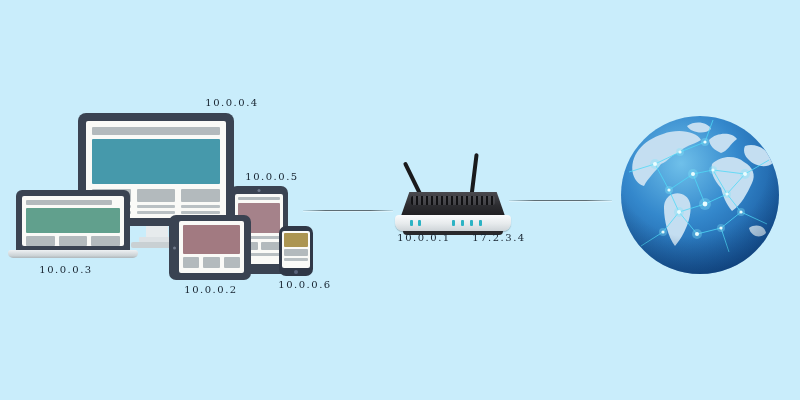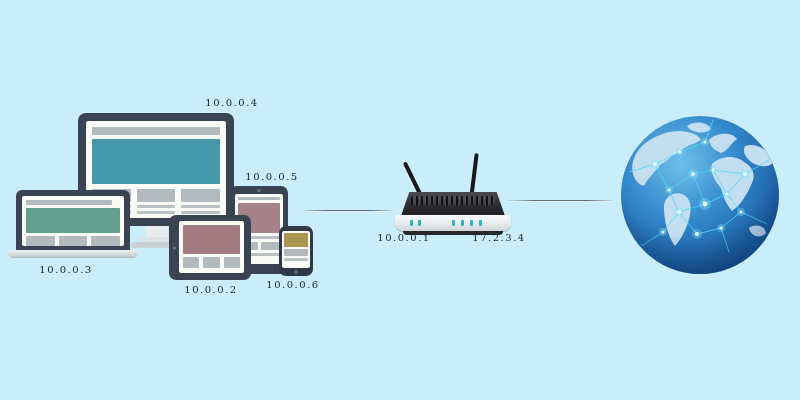--- a/index.html
+++ b/index.html
@@ -101,7 +101,7 @@
   <div class="ip-label" style="left:66px;top:264px;">10.0.0.3</div>
   <div class="ip-label" style="left:211px;top:284px;">10.0.0.2</div>
   <div class="ip-label" style="left:293px;top:279px;">10.0.0.6</div>
-  <div class="ip-label" style="left:404px;top:232px;">10.0.0.1</div>
+  <div class="ip-label" style="left:424px;top:232px;">10.0.0.1</div>
   <div class="ip-label" style="left:499px;top:232px;">17.2.3.4</div>
 
   <div class="frame monitor-frame">

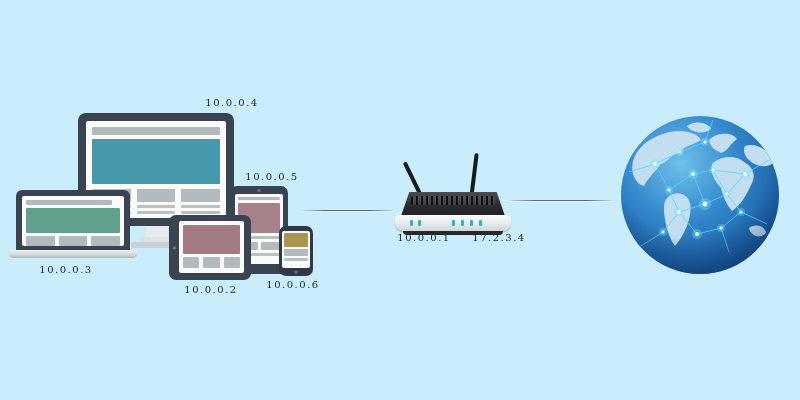--- a/index.html
+++ b/index.html
@@ -100,7 +100,7 @@
   <div class="ip-label" style="left:272px;top:171px;">10.0.0.5</div>
   <div class="ip-label" style="left:66px;top:264px;">10.0.0.3</div>
   <div class="ip-label" style="left:211px;top:284px;">10.0.0.2</div>
-  <div class="ip-label" style="left:293px;top:279px;">10.0.0.6</div>
+  <div class="ip-label" style="left:305px;top:279px;">10.0.0.6</div>
   <div class="ip-label" style="left:424px;top:232px;">10.0.0.1</div>
   <div class="ip-label" style="left:499px;top:232px;">17.2.3.4</div>
 

